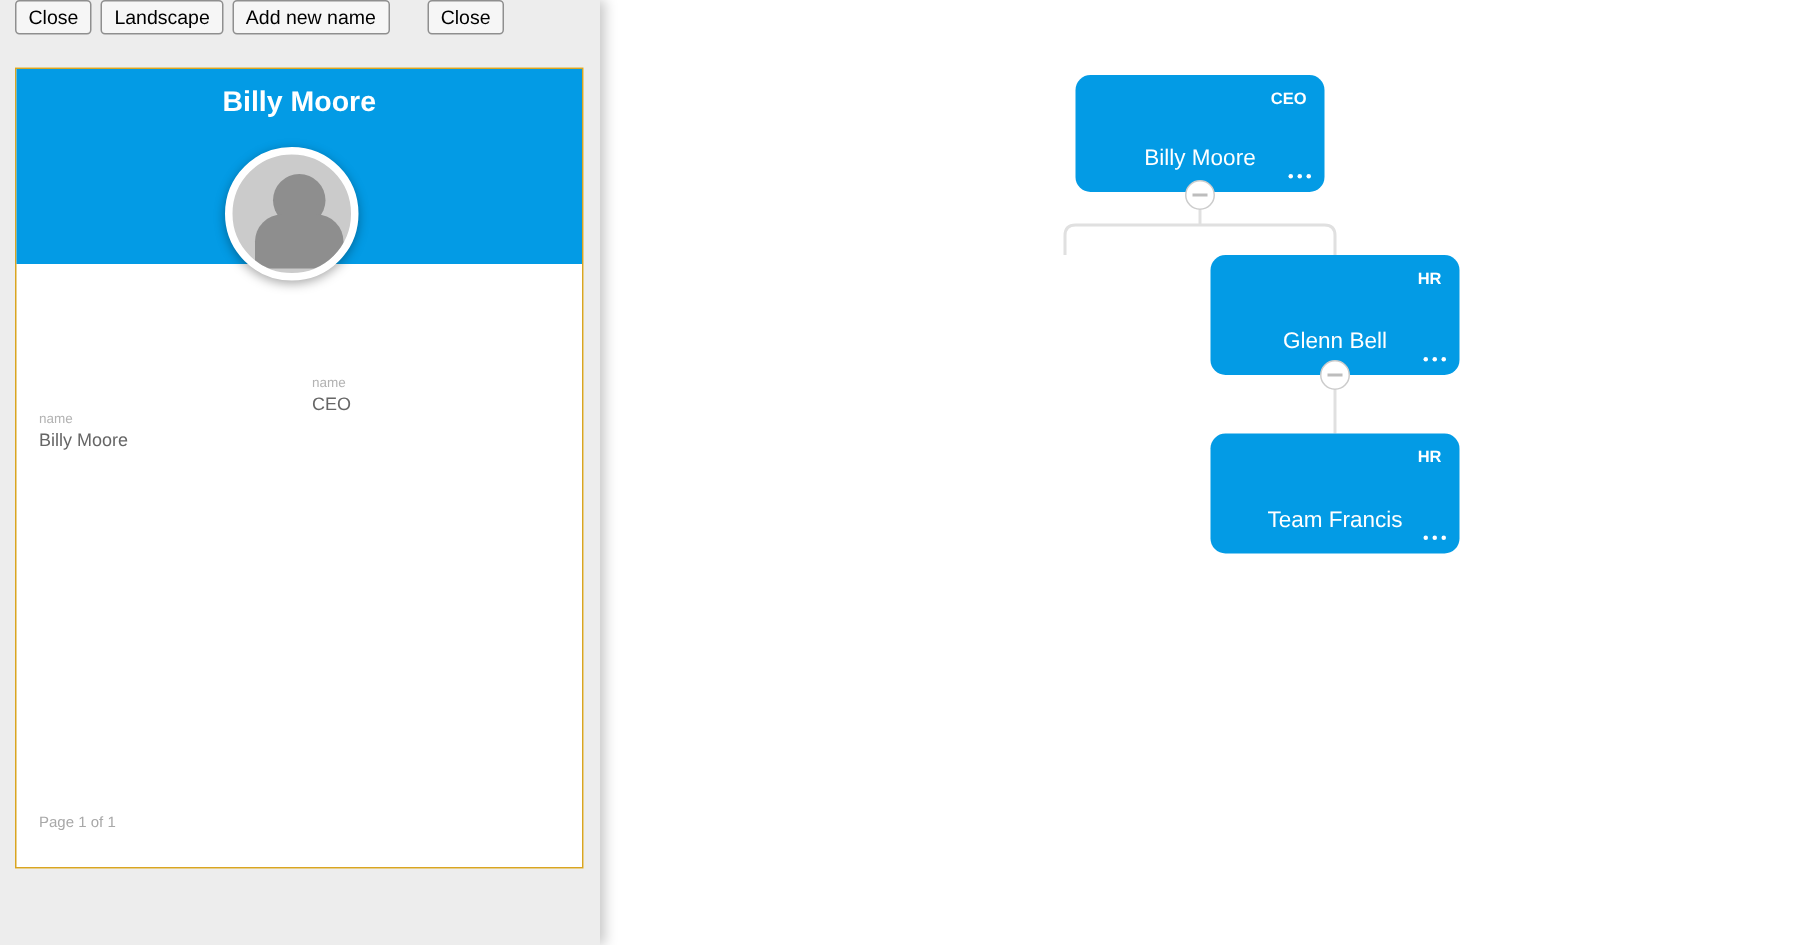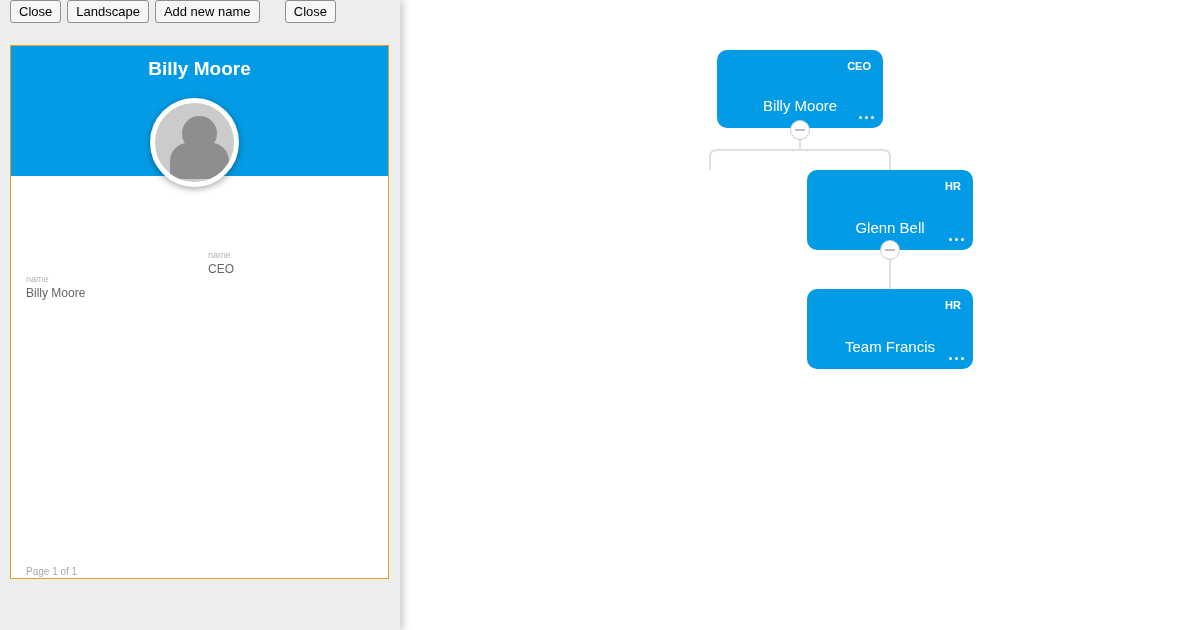--- a/index.html
+++ b/index.html
@@ -36,7 +36,7 @@
   .field.f-title { left:197px; }
   .field-label { font-size:9px; color:#b3b3b3; }
   .field-value { font-size:12px; color:#666666; margin-top:2px; }
-  .page-number { position:absolute; left:15px; bottom:1px; font-size:10px; color:#a8a8a8; }
+  .page-number { position:absolute; left:15px; bottom:24px; font-size:10px; color:#a8a8a8; }
 
   
   .canvas { position:absolute; left:400px; top:0; width:800px; height:630px; }

